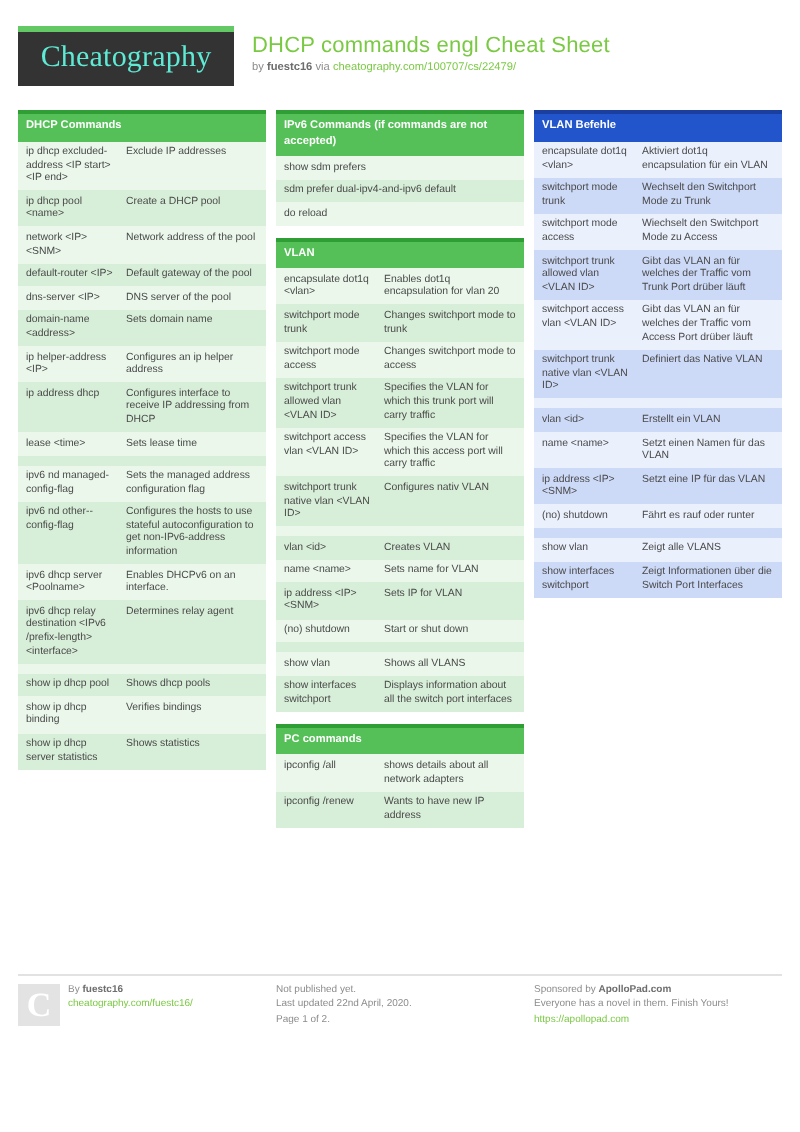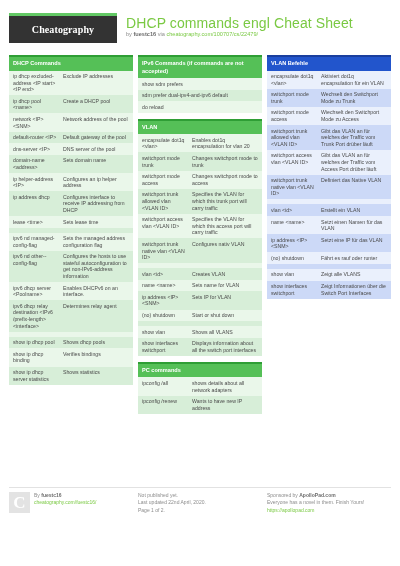--- a/index.html
+++ b/index.html
@@ -21,8 +21,8 @@
     display: flex; align-items: center; justify-content: center;
   }
   .logo-text {
-    color: #ffffff; font-family: "Liberation Serif", serif;
-    font-size: 10px; font-weight: bold; letter-spacing: .1px;
+    color: #5eead4; font-family: "Liberation Serif", serif;
+    font-size: 15px; font-weight: normal; letter-spacing: .1px;
   }
   .head-text { padding-top: 5px; }
   .sheet-title { color: #7ac943; font-size: 14px; line-height: 11px; letter-spacing: .1px; }

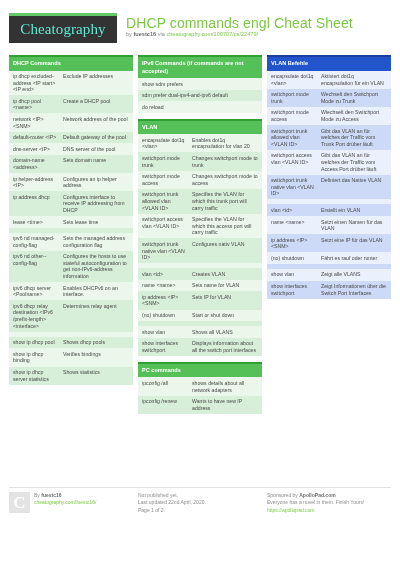--- a/index.html
+++ b/index.html
@@ -25,7 +25,7 @@
     font-size: 15px; font-weight: normal; letter-spacing: .1px;
   }
   .head-text { padding-top: 5px; }
-  .sheet-title { color: #7ac943; font-size: 14px; line-height: 11px; letter-spacing: .1px; }
+  .sheet-title { color: #7ac943; font-size: 11px; line-height: 11px; letter-spacing: .1px; }
   .byline { font-size: 5.6px; color: #8c8c8c; line-height: 9px; margin-top: 1px; }
   .byline b { color: #6d6d6d; font-weight: bold; }
   .byline .lnk { color: #7ac943; }

